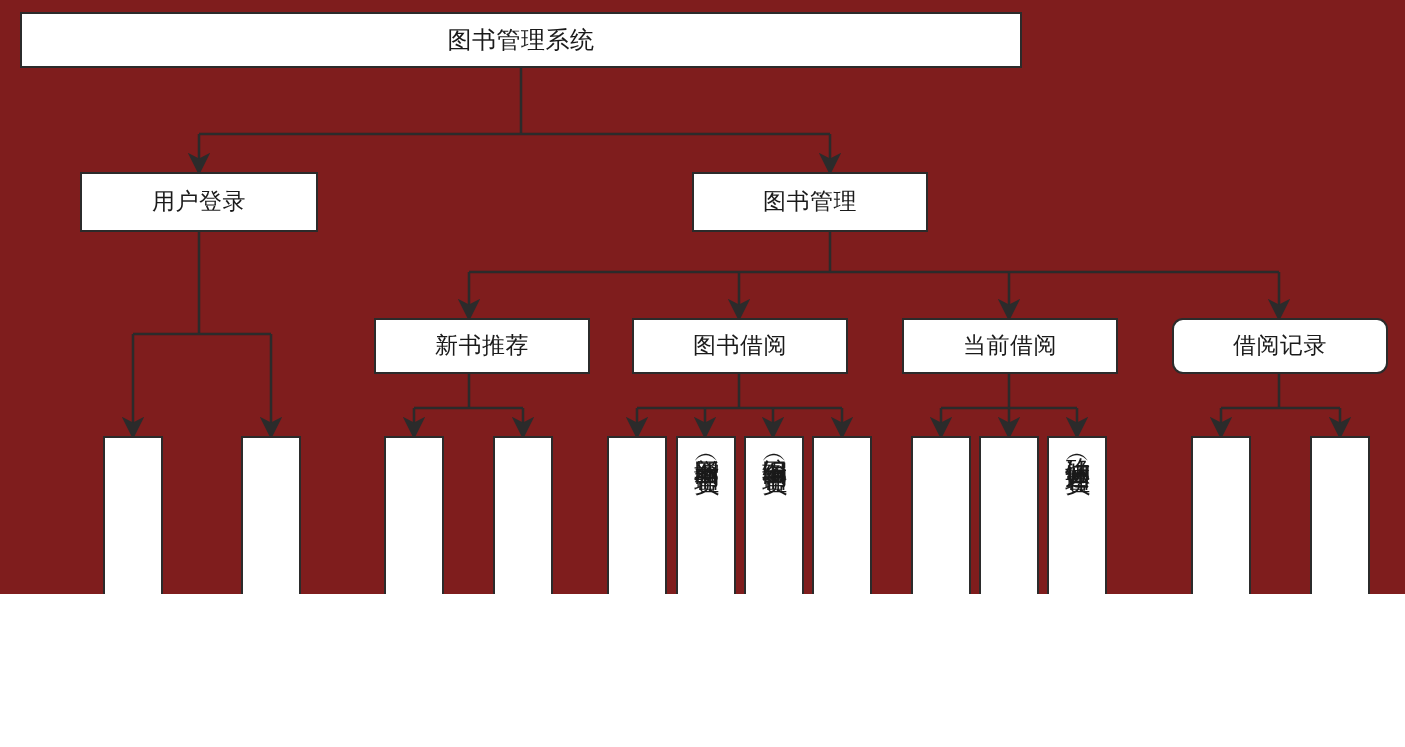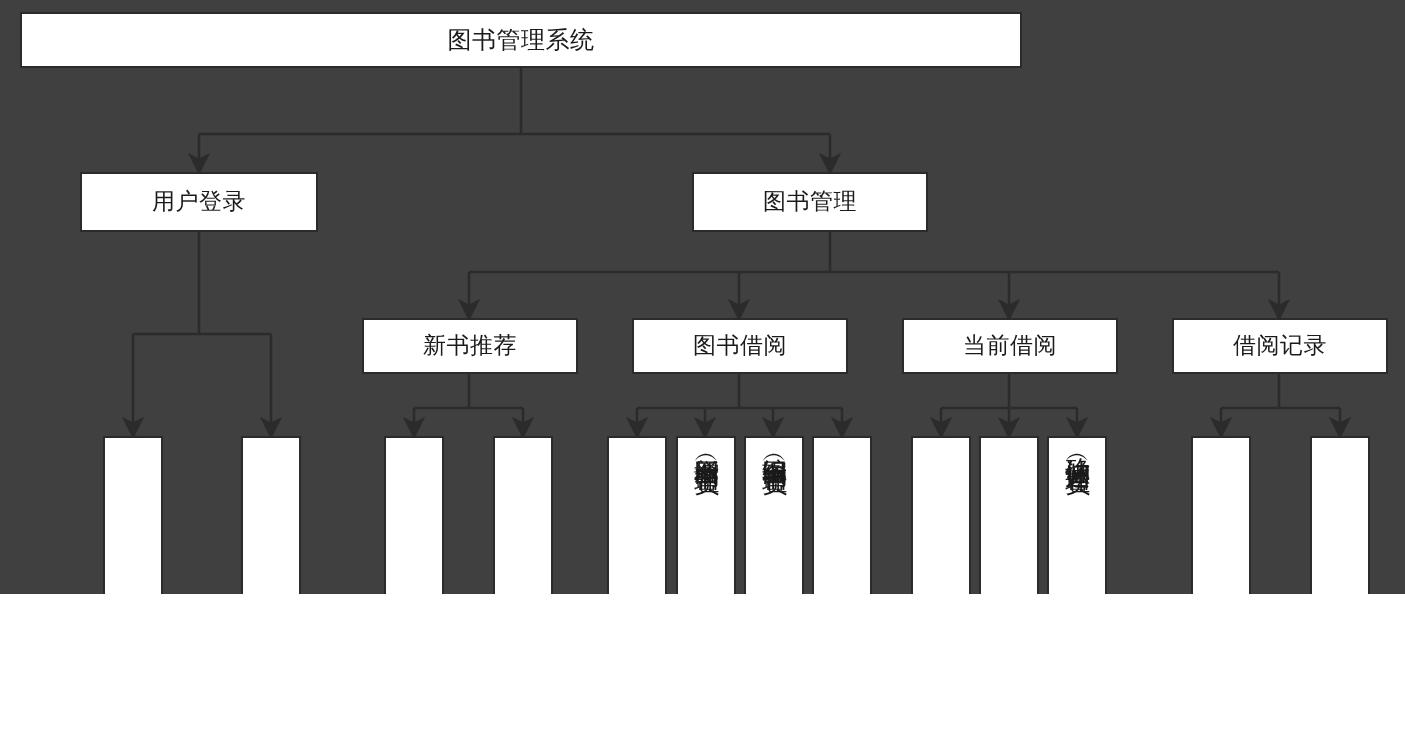--- a/index.html
+++ b/index.html
@@ -15,7 +15,7 @@
     position: relative;
     width: 1405px;
     height: 594px;
-    background: #404040;
+    background: #7f1d1d;
     overflow: hidden;
     font-family: Liberation Serif, serif;
   }

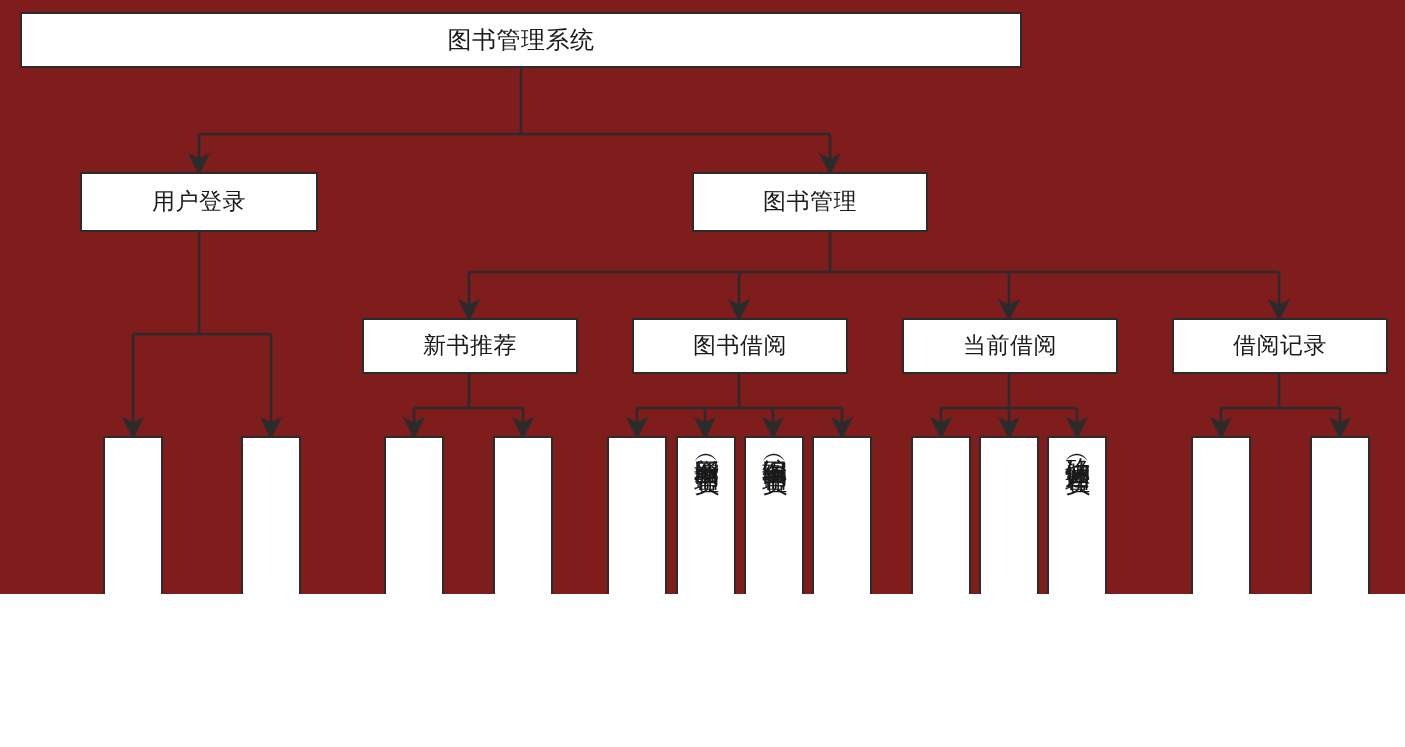--- a/index.html
+++ b/index.html
@@ -150,7 +150,7 @@
     <span class="node-label">图书管理</span>
   </div>
 
-  <div class="node horiz" style="left:362px; top:318px; width:216px; height:56px;">
+  <div class="node horiz" style="left:374px; top:318px; width:216px; height:56px;">
     <span class="node-label">新书推荐</span>
   </div>
 

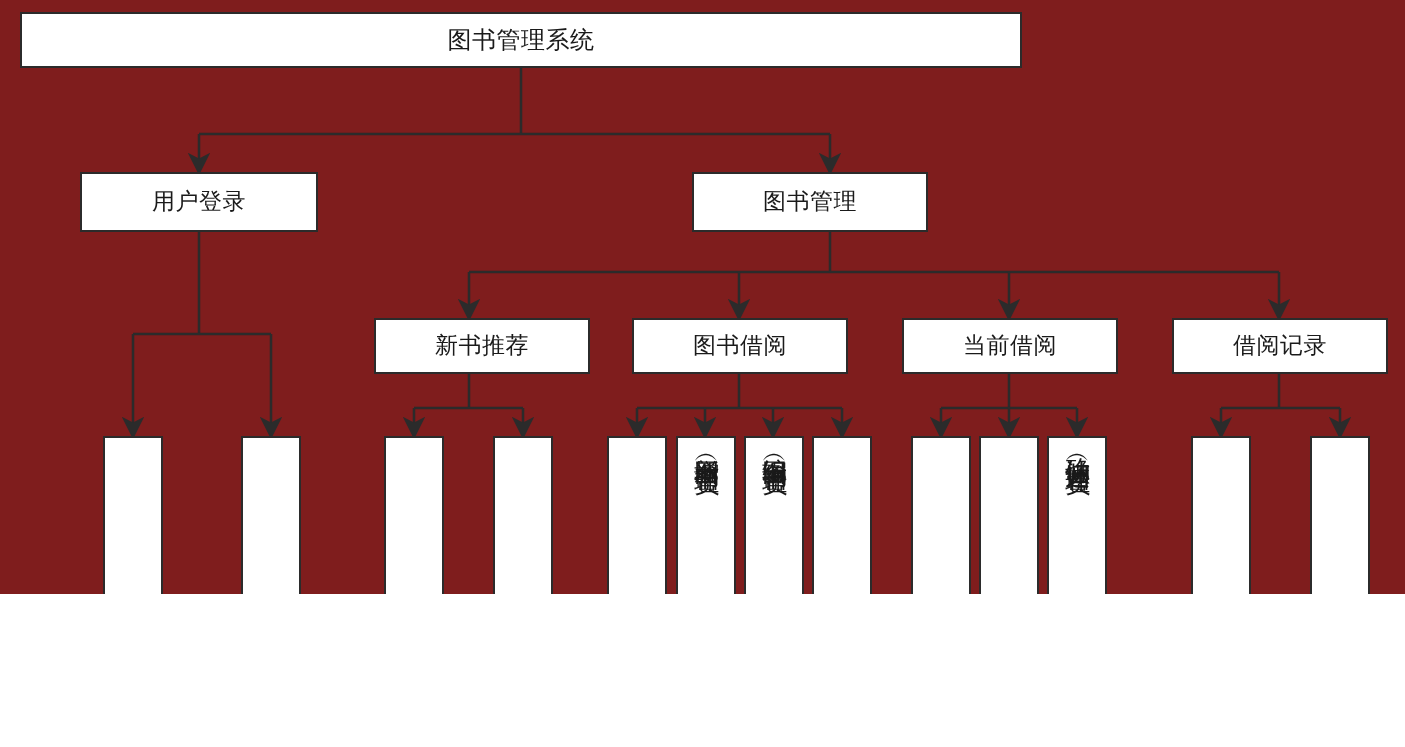--- a/index.html
+++ b/index.html
@@ -162,7 +162,7 @@
     <span class="node-label">图书借阅</span>
   </div>
 
-  <div class="node horiz" style="left:1172px; top:318px; width:216px; height:56px;">
+  <div class="node horiz" style="left:1172px; top:318px; width:216px; height:56px;border-radius:11px;">
     <span class="node-label">借阅记录</span>
   </div>
 

